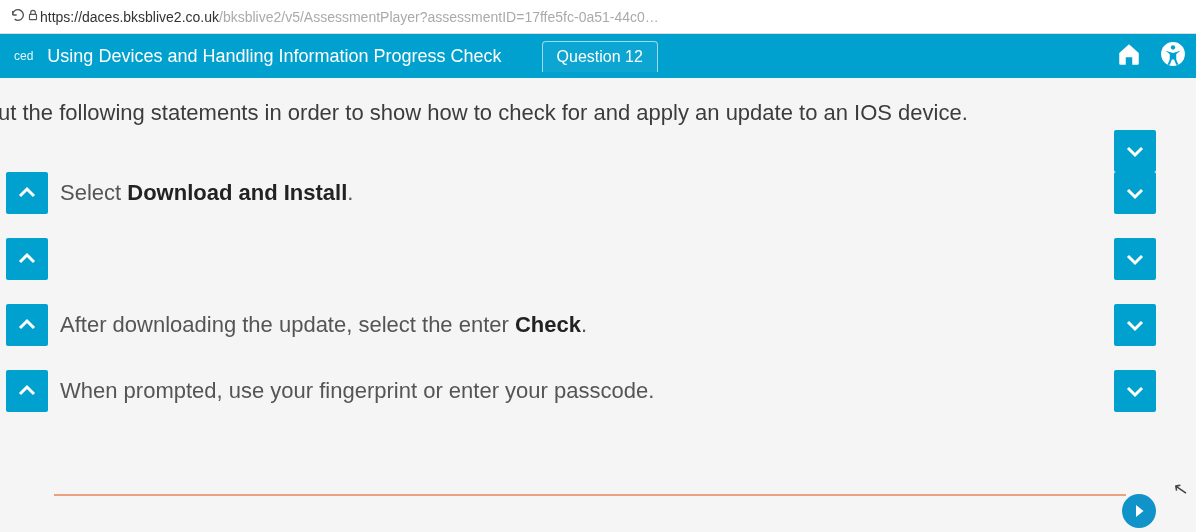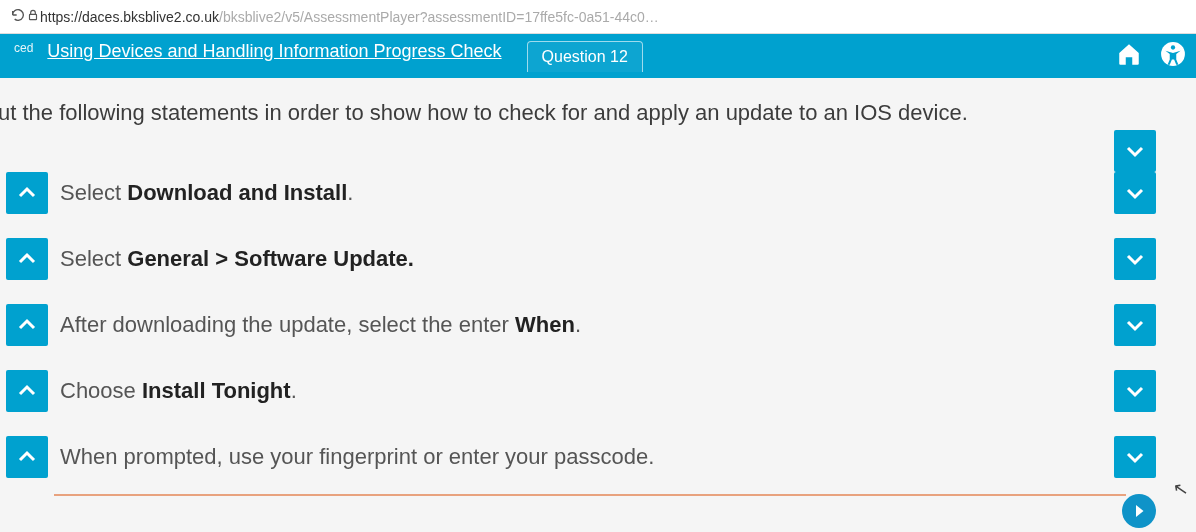--- a/index.html
+++ b/index.html
@@ -46,6 +46,7 @@
     }
     .app-header .left {
       display: flex;
+      align-items: center;
       gap: 14px;
     }
     .tag-small {

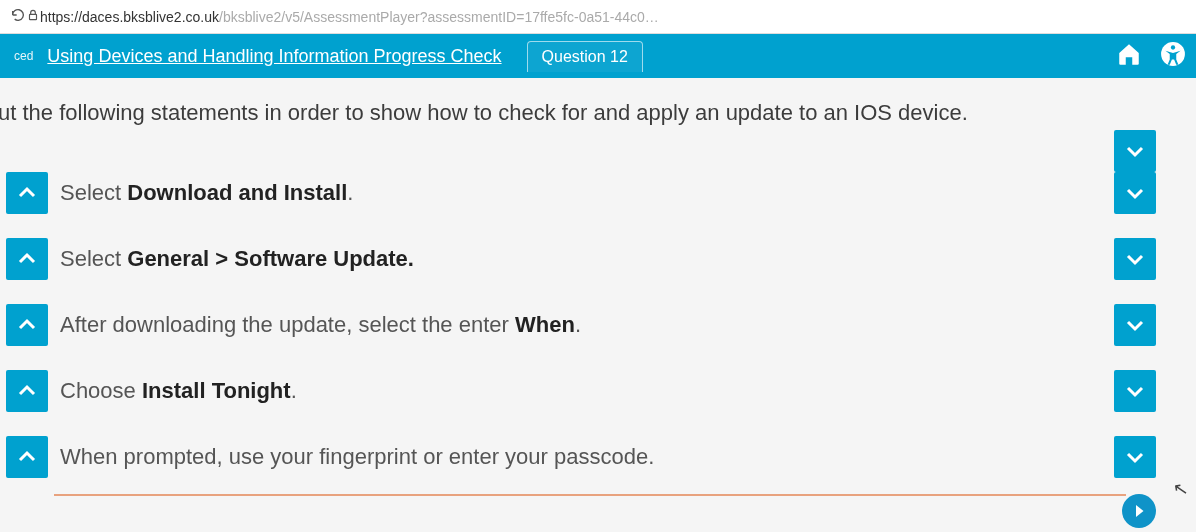--- a/index.html
+++ b/index.html
@@ -53,7 +53,7 @@
       font-size: 12px;
       opacity: 0.9;
     }
-    .title-text { font-weight: 500; text-decoration: underline; }
+    .title-text { font-weight: 500; }
     .question-tab {
       margin-left: 11px;
       padding: 6px 14px;

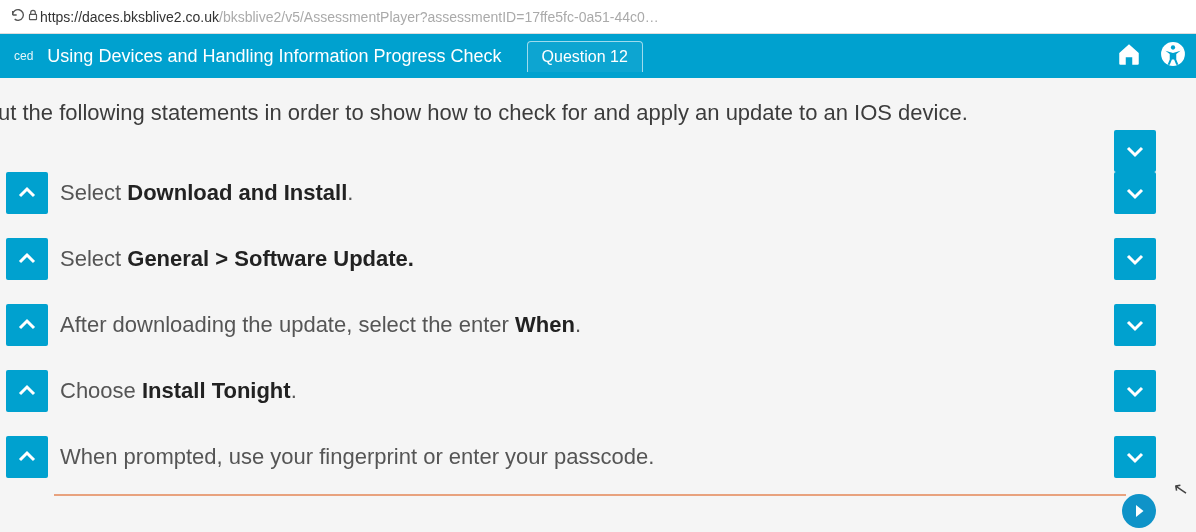--- a/index.html
+++ b/index.html
@@ -55,7 +55,7 @@
     }
     .title-text { font-weight: 500; }
     .question-tab {
-      margin-left: 11px;
+      margin-left: 26px;
       padding: 6px 14px;
       border: 1px solid rgba(255,255,255,0.6);
       border-bottom: none;

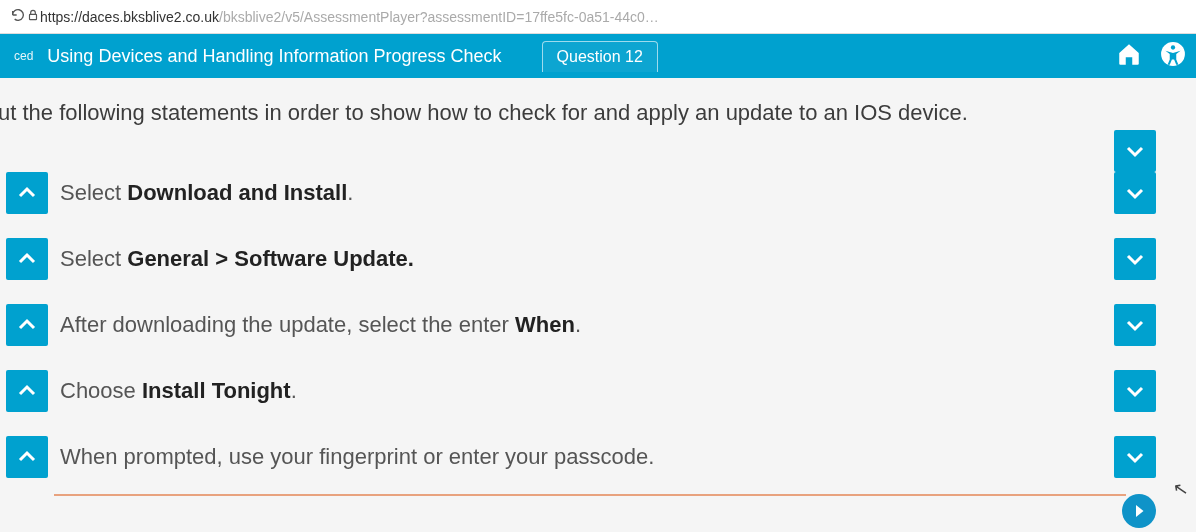--- a/index.html
+++ b/index.html
@@ -263,9 +263,6 @@
             <polyline points="5 15 12 8 19 15"></polyline>
           </svg>
       </div>
-      <div class="statement">
-        <span><span>Select </span><b>General &gt; Software Update.</b><span></span></span>
-      </div>
       <div class="arrow-btn down">
         <svg viewBox="0 0 24 24">
             <polyline points="5 9 12 16 19 9"></polyline>

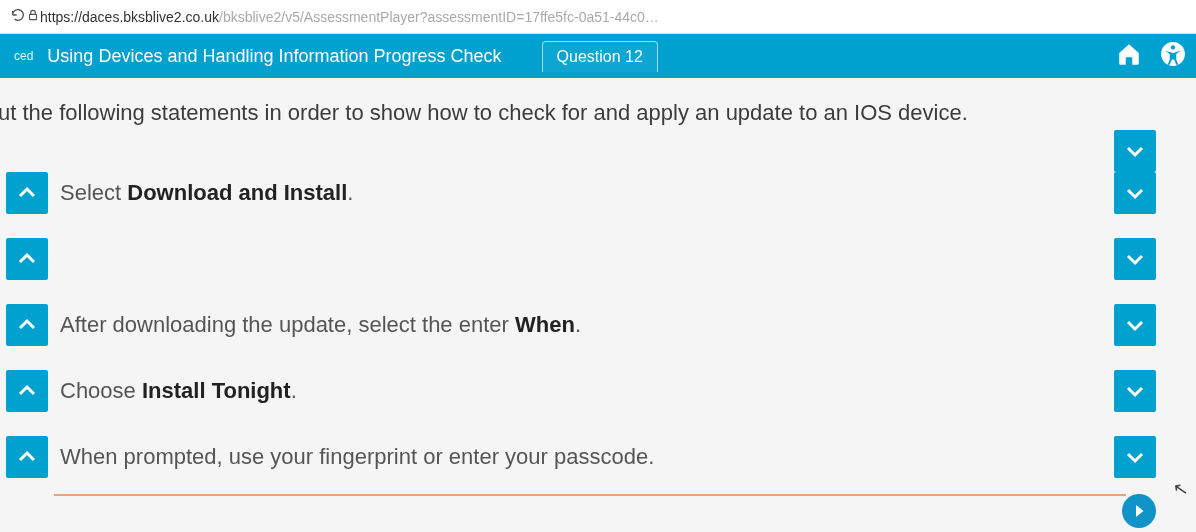--- a/index.html
+++ b/index.html
@@ -277,7 +277,7 @@
           </svg>
       </div>
       <div class="statement">
-        <span><span>After downloading the update, select the enter </span><b>When</b><span>.</span></span>
+        <span><span>After downloading the update, select the enter </span><b>Check</b><span>.</span></span>
       </div>
       <div class="arrow-btn down">
         <svg viewBox="0 0 24 24">

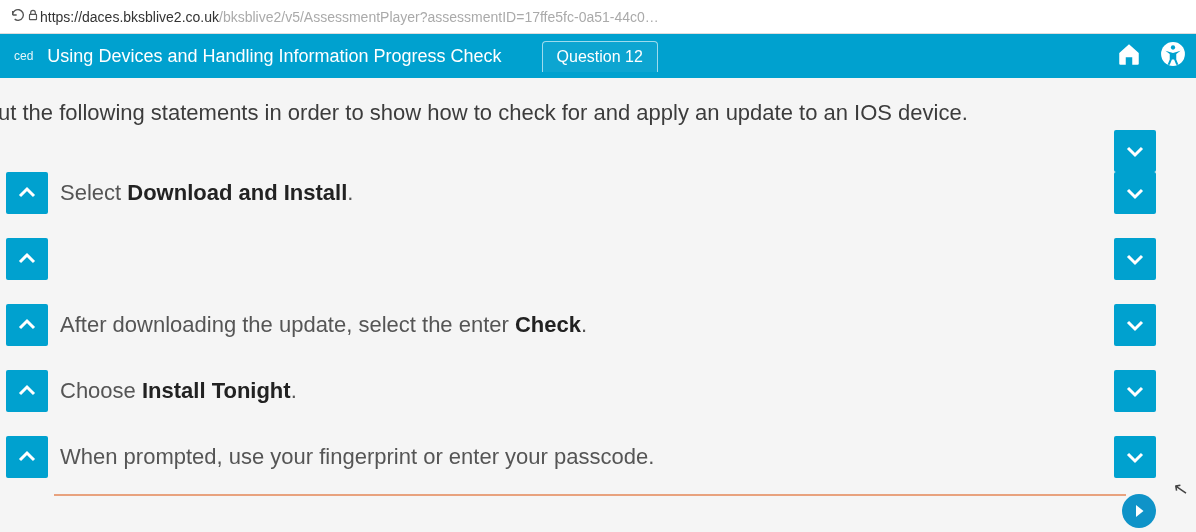--- a/index.html
+++ b/index.html
@@ -286,21 +286,6 @@
       </div>
     </div>
 
-    <div class="row">
-      <div class="arrow-btn up">
-        <svg viewBox="0 0 24 24">
-            <polyline points="5 15 12 8 19 15"></polyline>
-          </svg>
-      </div>
-      <div class="statement">
-        <span><span>Choose </span><b>Install Tonight</b><span>.</span></span>
-      </div>
-      <div class="arrow-btn down">
-        <svg viewBox="0 0 24 24">
-            <polyline points="5 9 12 16 19 9"></polyline>
-          </svg>
-      </div>
-    </div>
 
     <div class="row">
       <div class="arrow-btn up">

